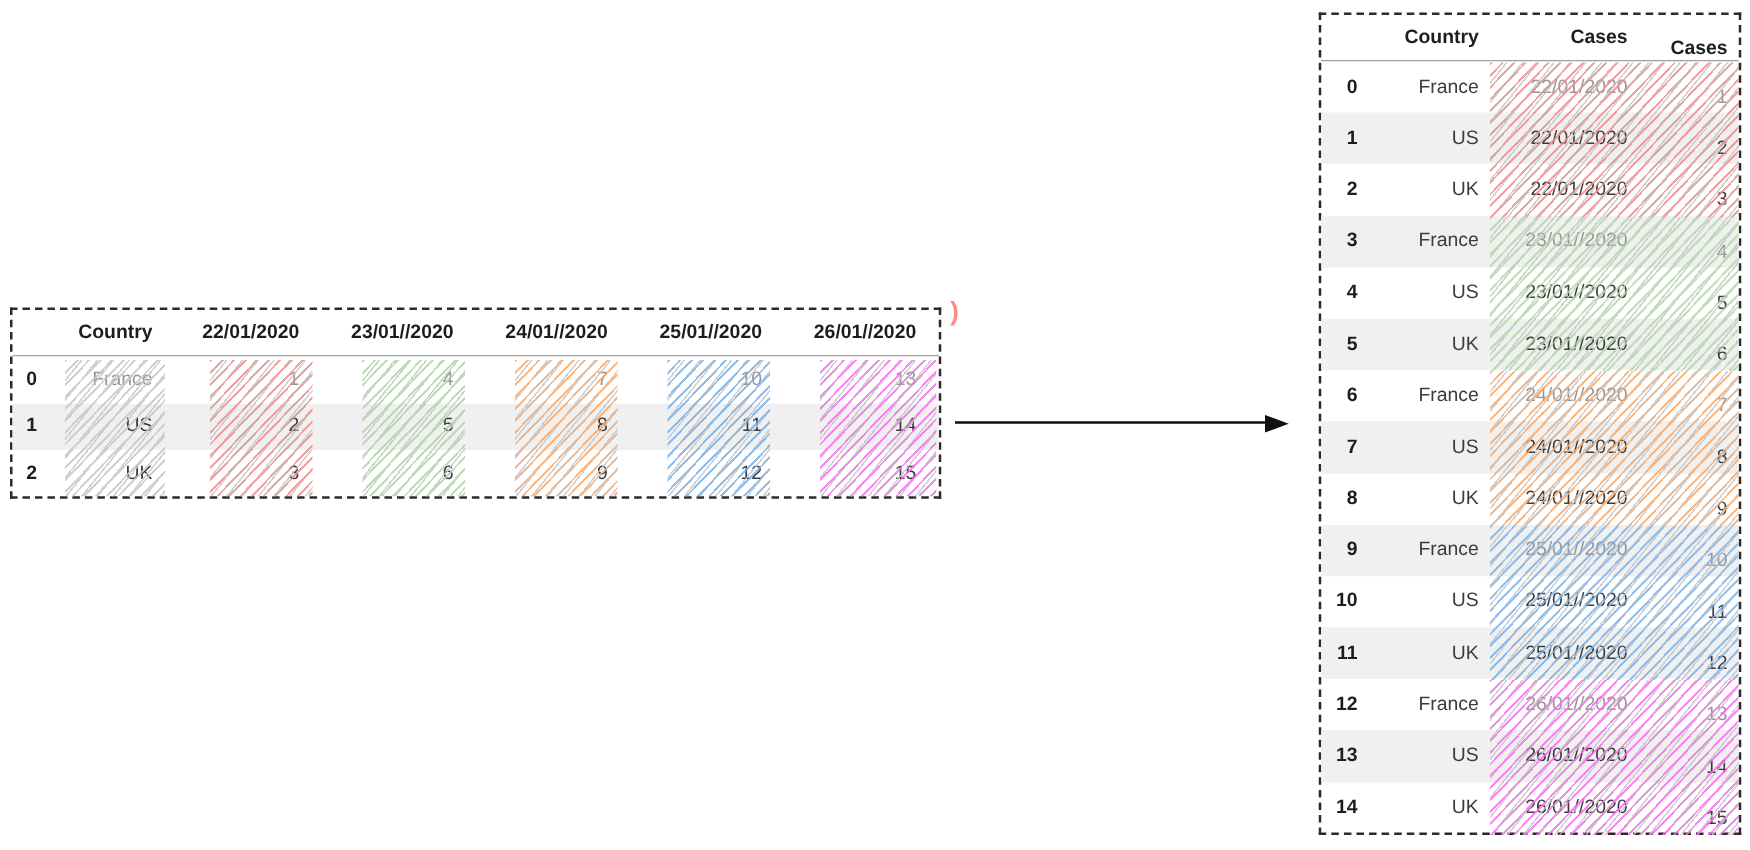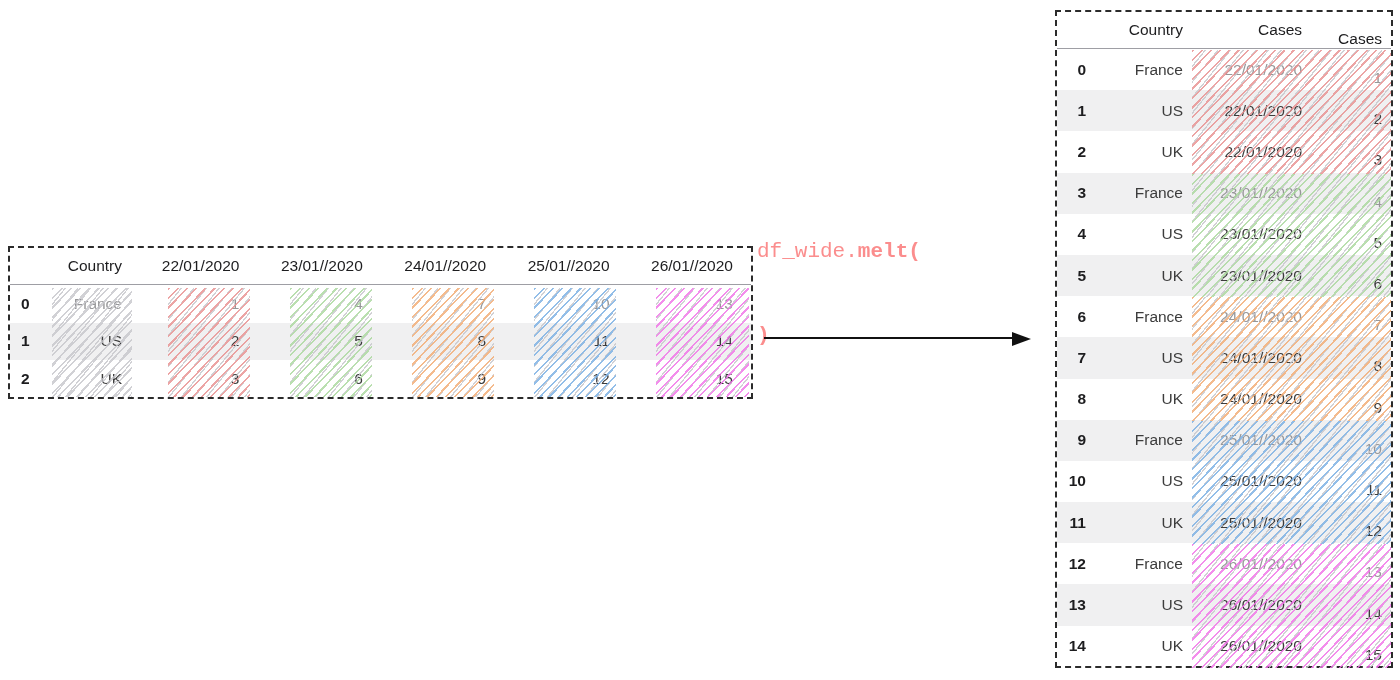--- a/index.html
+++ b/index.html
@@ -20,7 +20,7 @@
   .lhead{height:36px;border-bottom:1.5px solid #9e9ea4;}
   .rhead{height:36px;border-bottom:1.5px solid #9e9ea4;}
   .cell{font-size:15.5px;color:#3c3c3c;white-space:nowrap;overflow:visible;}
-  .th{font-weight:normal;color:#1d1d1f;}
+  .th{font-weight:bold;color:#1d1d1f;}
   .idx{font-weight:bold;color:#1d1d1f;text-align:left;padding-left:11px;}
   .idx-r{font-weight:bold;color:#1d1d1f;text-align:right;padding-right:5px;}
   .ra{text-align:right;}

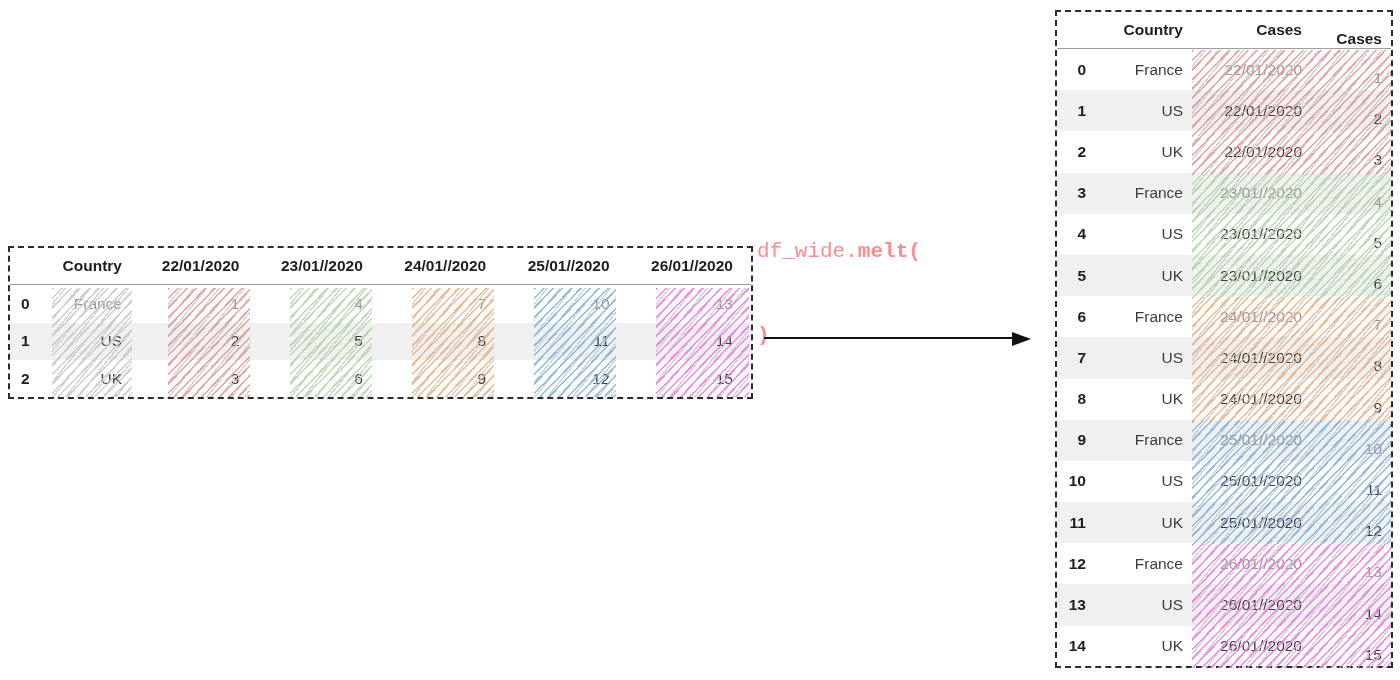--- a/index.html
+++ b/index.html
@@ -113,7 +113,6 @@
   </div>
 
   <div class="code">
-    <div class="cl"><span>df_wide.</span><span class="cb">melt(</span></div>
     <div class="cl cb">)</div>
   </div>
 

